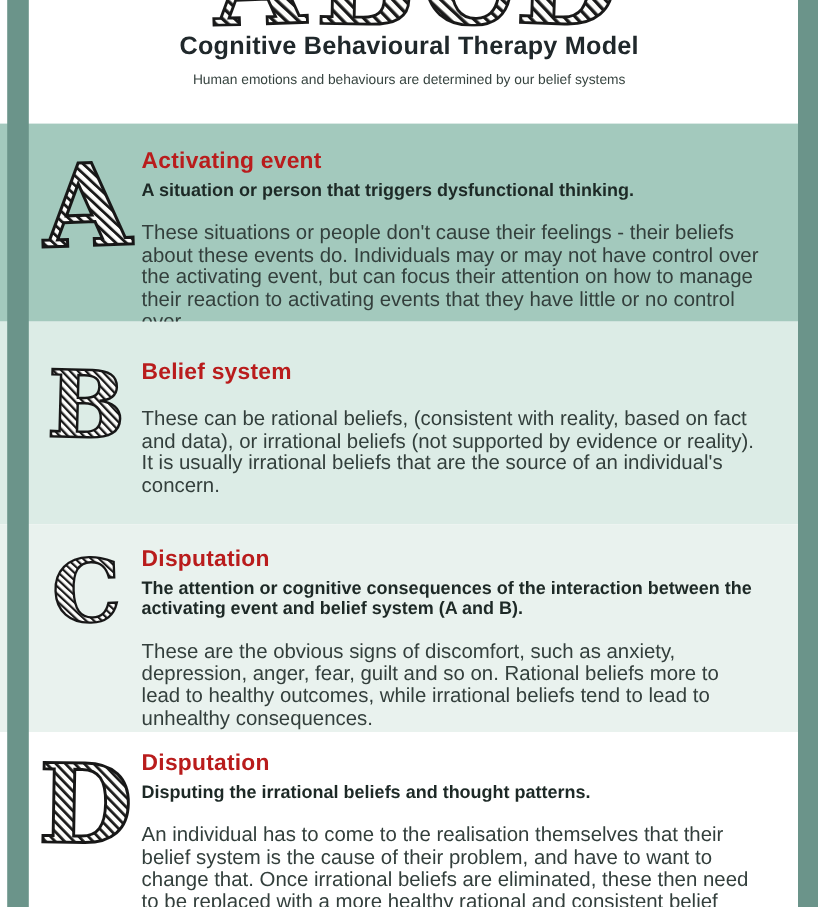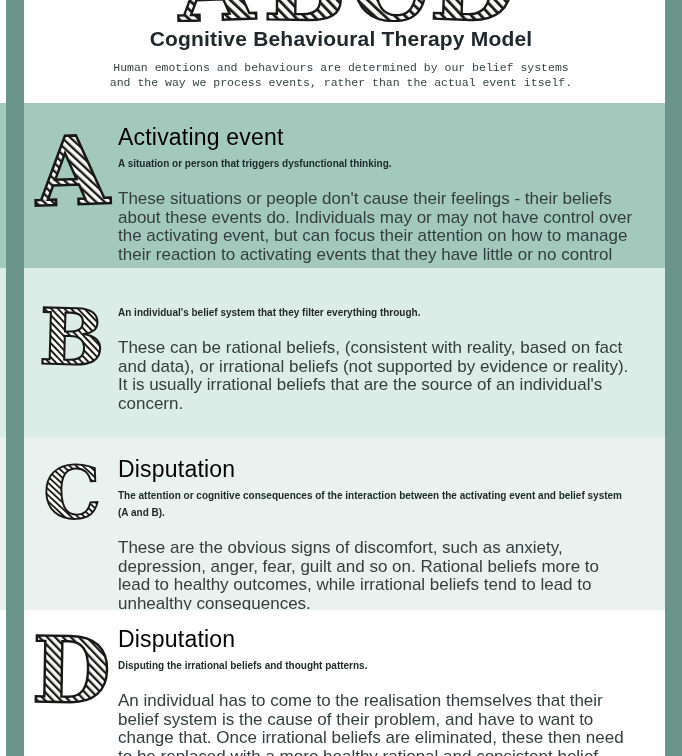--- a/index.html
+++ b/index.html
@@ -39,7 +39,6 @@
     margin-top:9px;
     font-size:11.5px; line-height:15px;
     color:#36433f;
-    font-family:Liberation Mono, monospace;
   }
   .page-subtitle span{ display:block; }
 

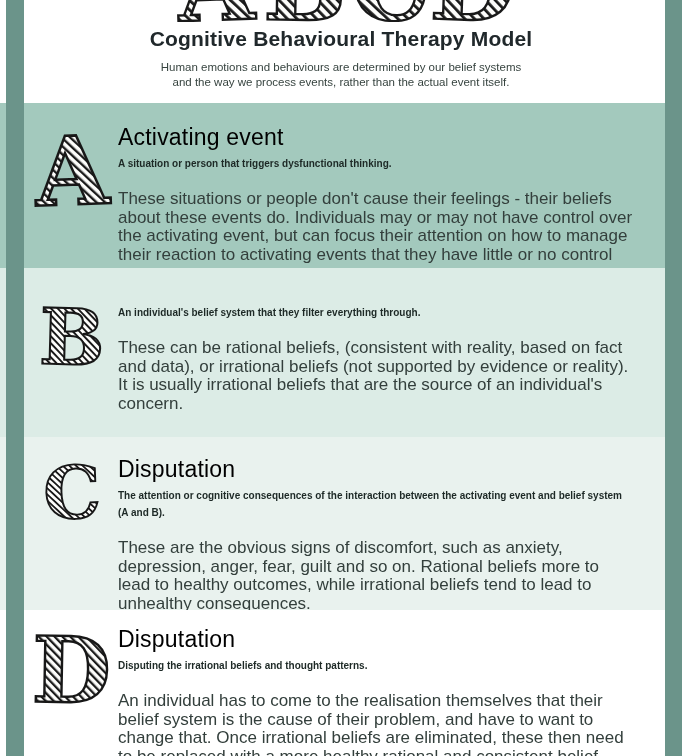--- a/index.html
+++ b/index.html
@@ -112,7 +112,6 @@
     <h1 class="page-title">Cognitive Behavioural Therapy Model</h1>
     <p class="page-subtitle">
       <span>Human emotions and behaviours are determined by our belief systems</span>
-      <span>and the way we process events, rather than the actual event itself.</span>
     </p>
   </div>
 

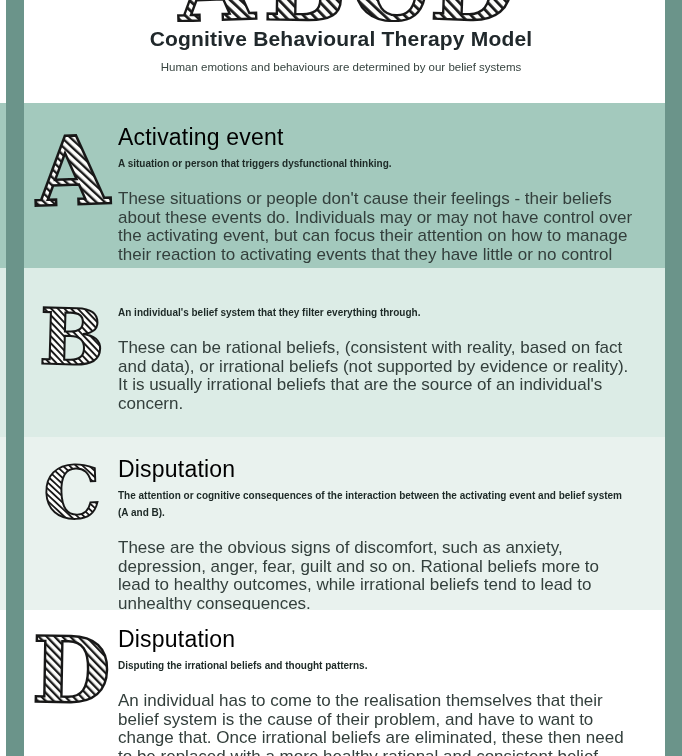--- a/index.html
+++ b/index.html
@@ -69,8 +69,8 @@
 
   .text-col{ width:516px; flex:0 0 516px; }
   .sec-title{
-    font-size:23px; font-weight:400;
-    color:#000000; letter-spacing:0.2px;
+    font-size:19px; font-weight:700;
+    color:#b91c1c; letter-spacing:0.2px;
   }
   .sec-tagline{
     margin-top:4px;

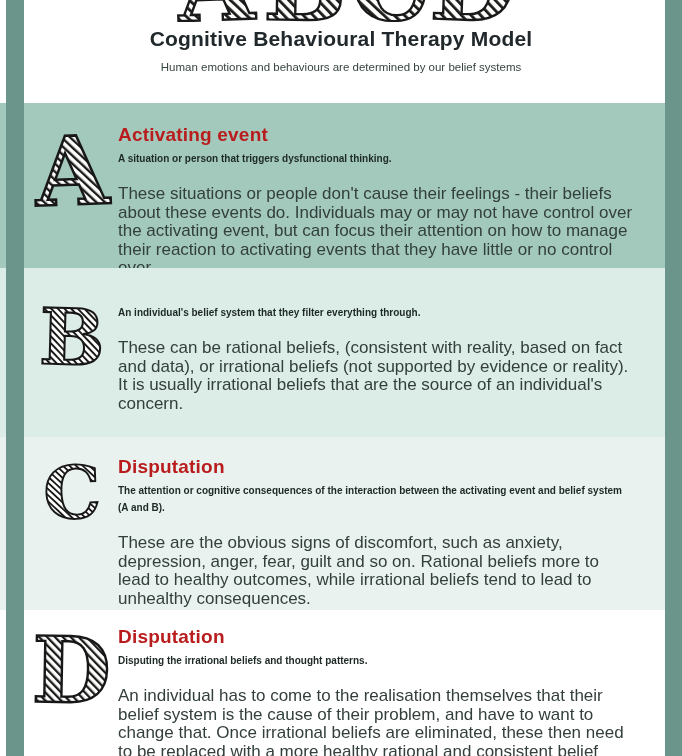--- a/index.html
+++ b/index.html
@@ -74,7 +74,7 @@
   }
   .sec-tagline{
     margin-top:4px;
-    font-size:10px; font-weight:700; line-height:17px;
+    font-size:15px; font-weight:700; line-height:17px;
     color:#1d2926;
   }
   .sec-body{

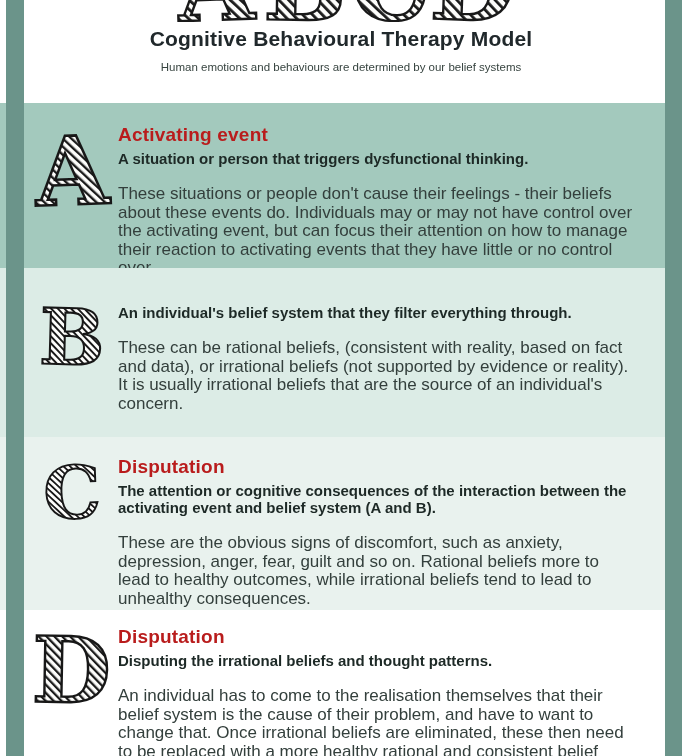--- a/index.html
+++ b/index.html
@@ -135,6 +135,7 @@
       </svg>
     </div>
     <div class="text-col">
+      <h2 class="sec-title">Belief system</h2>
       <p class="sec-tagline">An individual's belief system that they filter everything through.</p>
       <p class="sec-body">These can be rational beliefs, (consistent with reality, based on fact and data), or irrational beliefs (not supported by evidence or reality). It is usually irrational beliefs that are the source of an individual's concern.</p>
     </div>

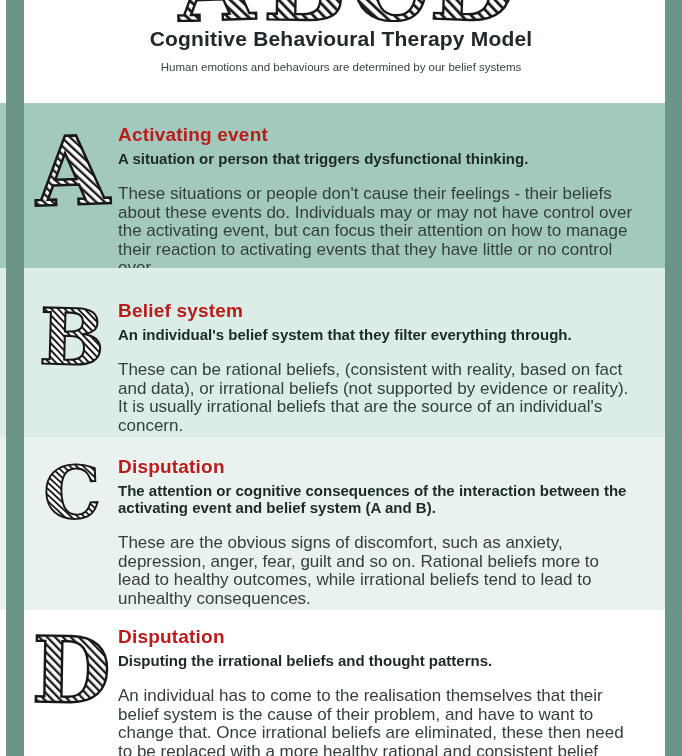--- a/index.html
+++ b/index.html
@@ -136,7 +136,6 @@
     </div>
     <div class="text-col">
       <h2 class="sec-title">Belief system</h2>
-      <p class="sec-tagline">An individual's belief system that they filter everything through.</p>
       <p class="sec-body">These can be rational beliefs, (consistent with reality, based on fact and data), or irrational beliefs (not supported by evidence or reality). It is usually irrational beliefs that are the source of an individual's concern.</p>
     </div>
   </section>

